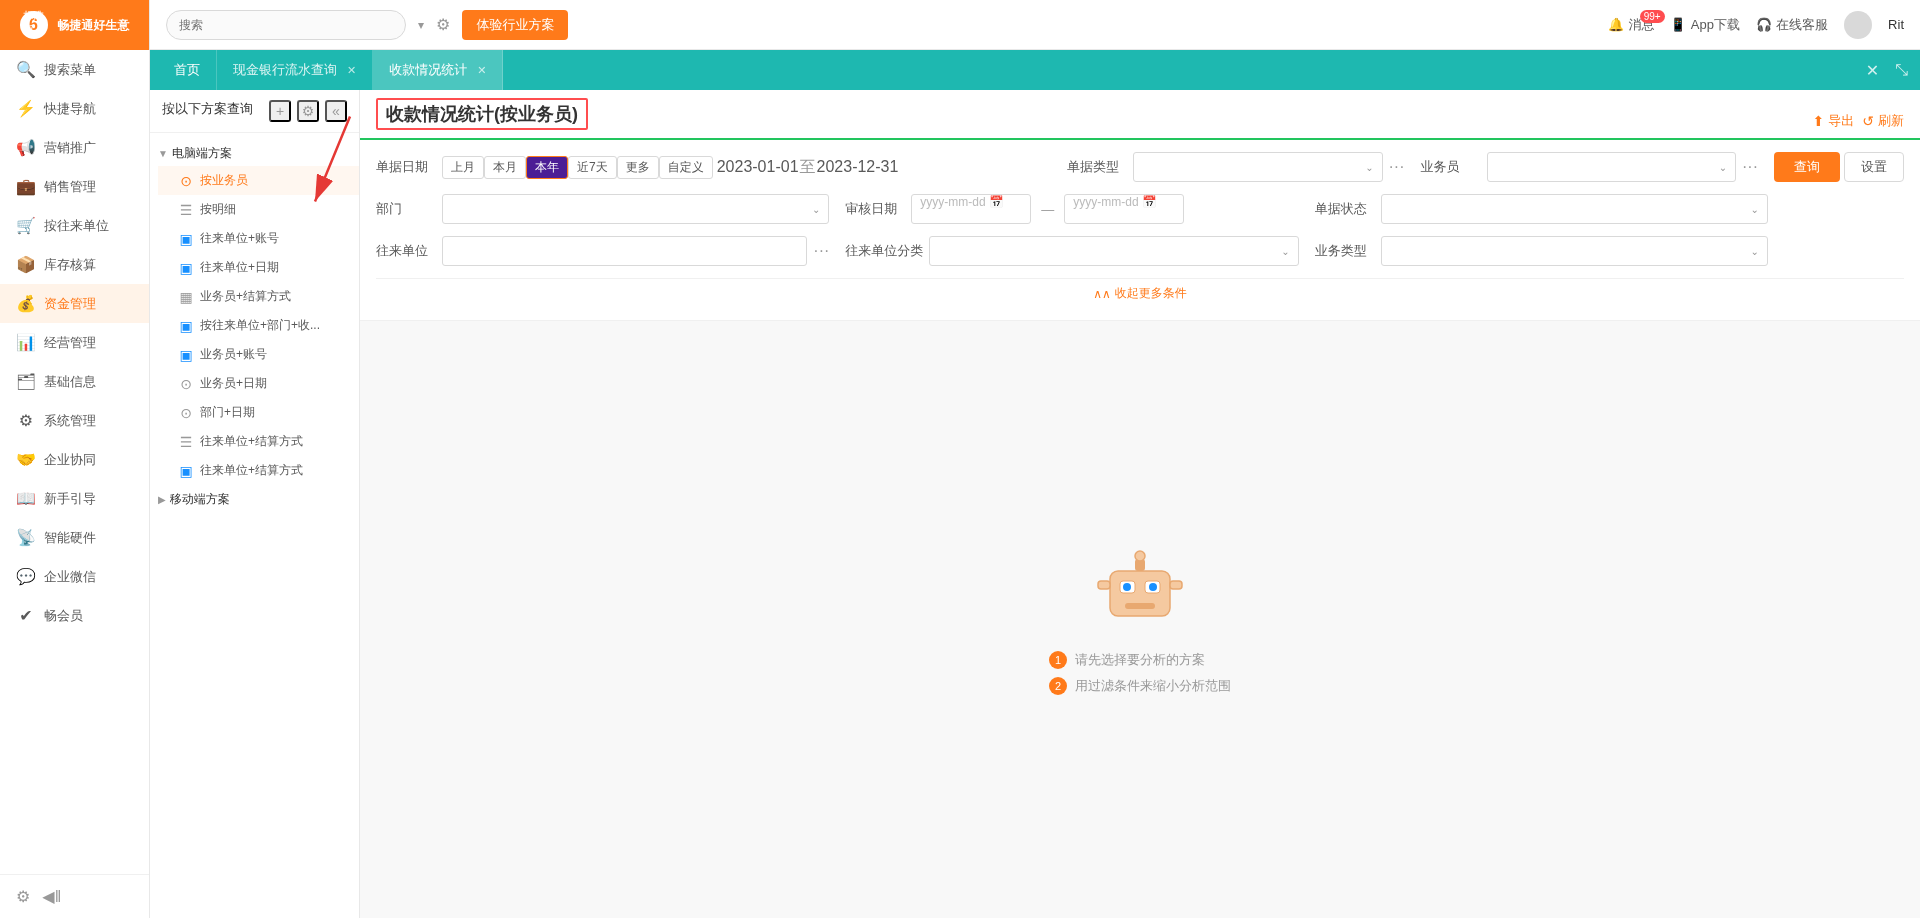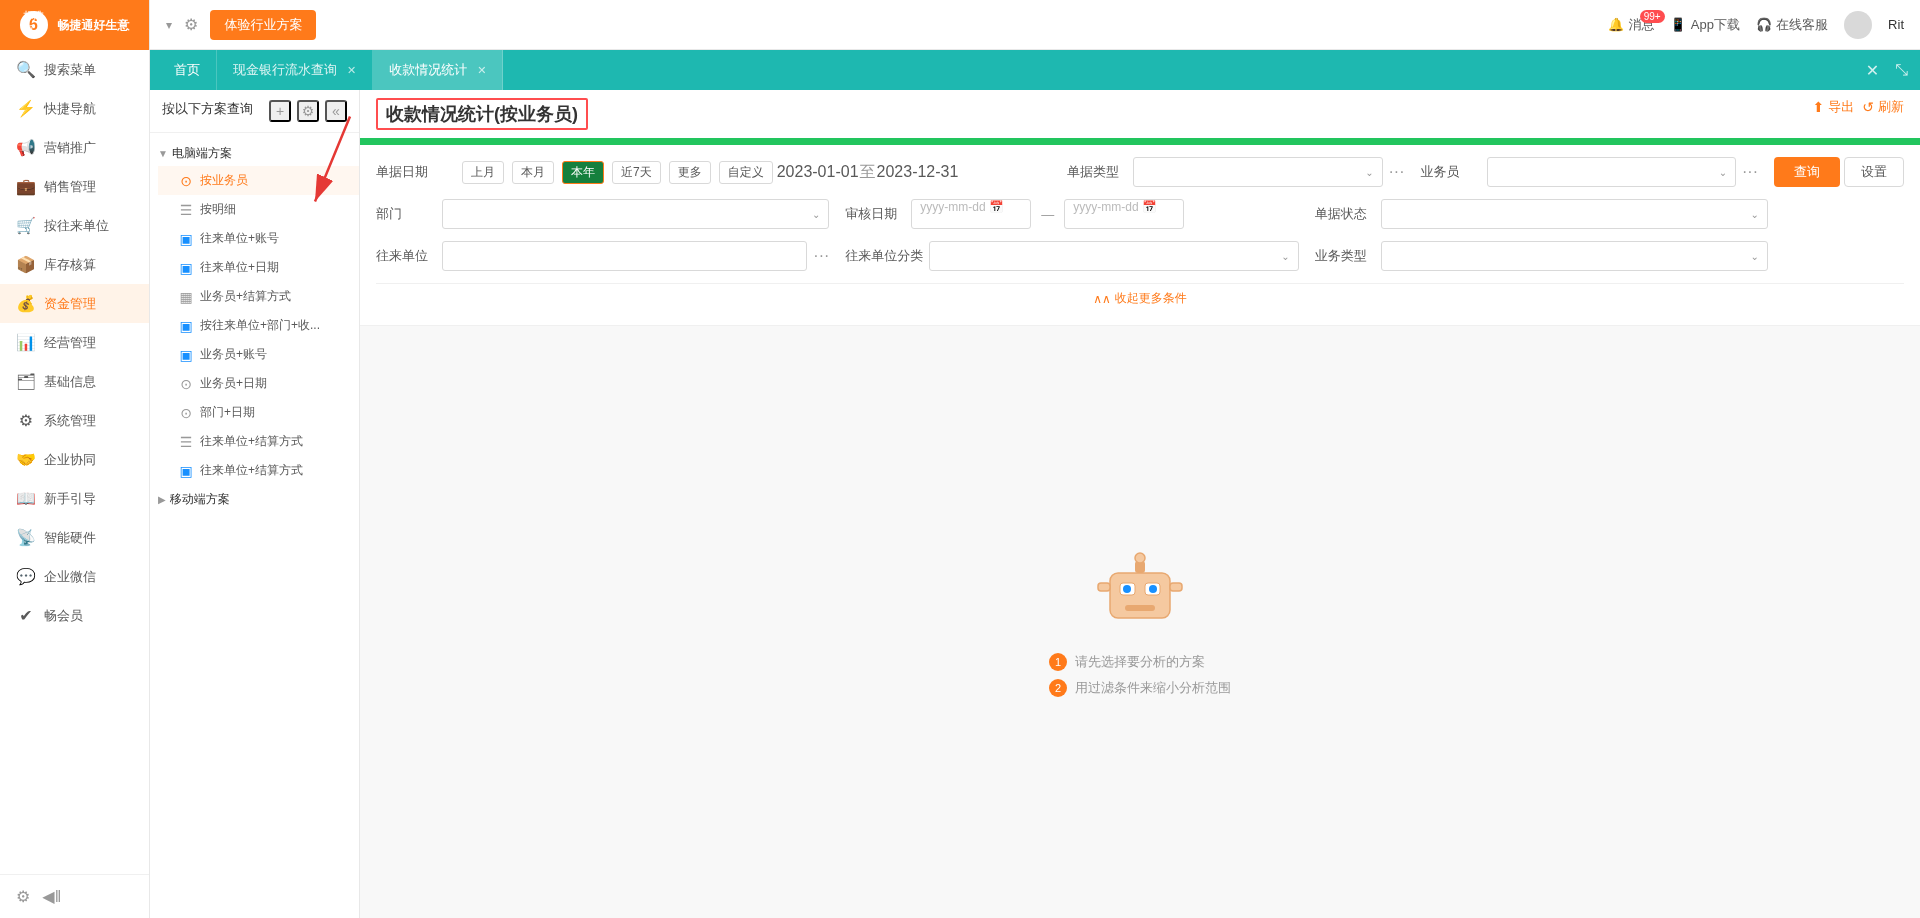--- a/index.html
+++ b/index.html
@@ -572,6 +572,7 @@
 <div class="main">
 
   <div class="topbar">
+    <input class="topbar-search" type="text" placeholder="搜索" style="">
     <span class="topbar-arrow">▾</span>
     <span class="topbar-gear">⚙</span>
     <button class="topbar-trial-btn">体验行业方案</button>

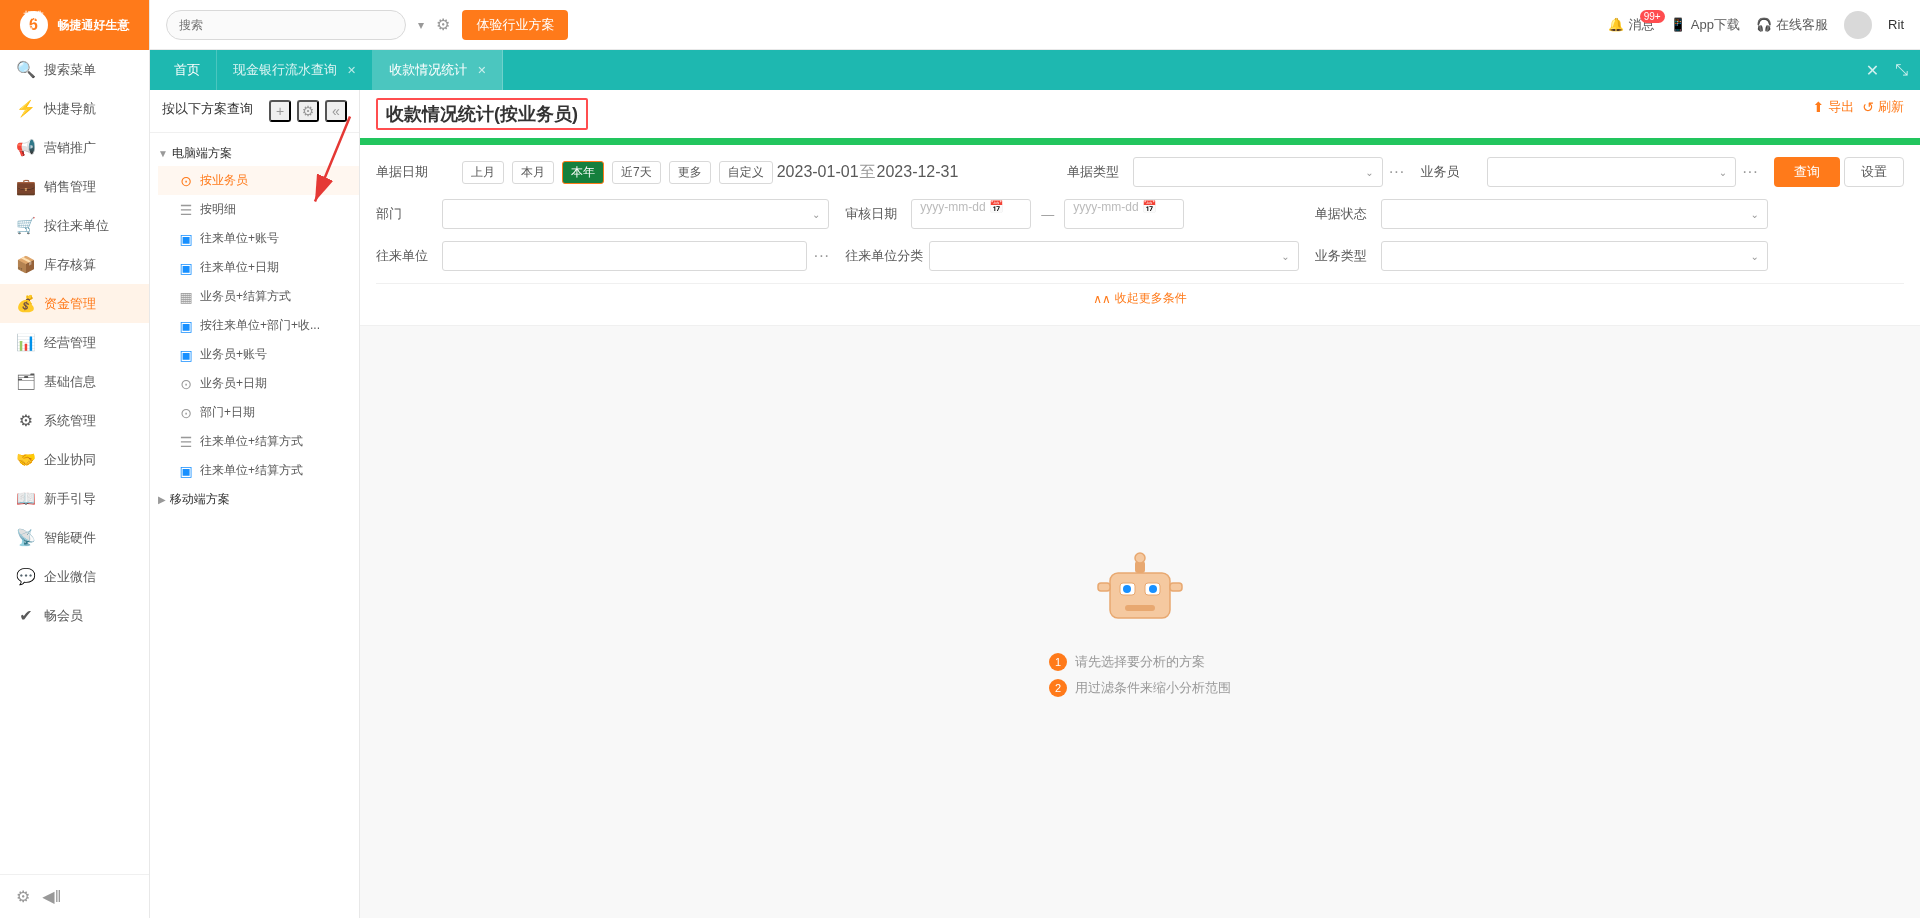--- a/index.html
+++ b/index.html
@@ -284,9 +284,9 @@
     .page-header {
       background: #fff;
       padding: 8px 16px;
-      border-bottom: 7px solid #22c55e;
-      display: flex;
-      align-items: flex-start;
+      border-bottom: 2px solid #22c55e;
+      display: flex;
+      align-items: flex-end;
     }
     .page-title {
       font-size: 18px;

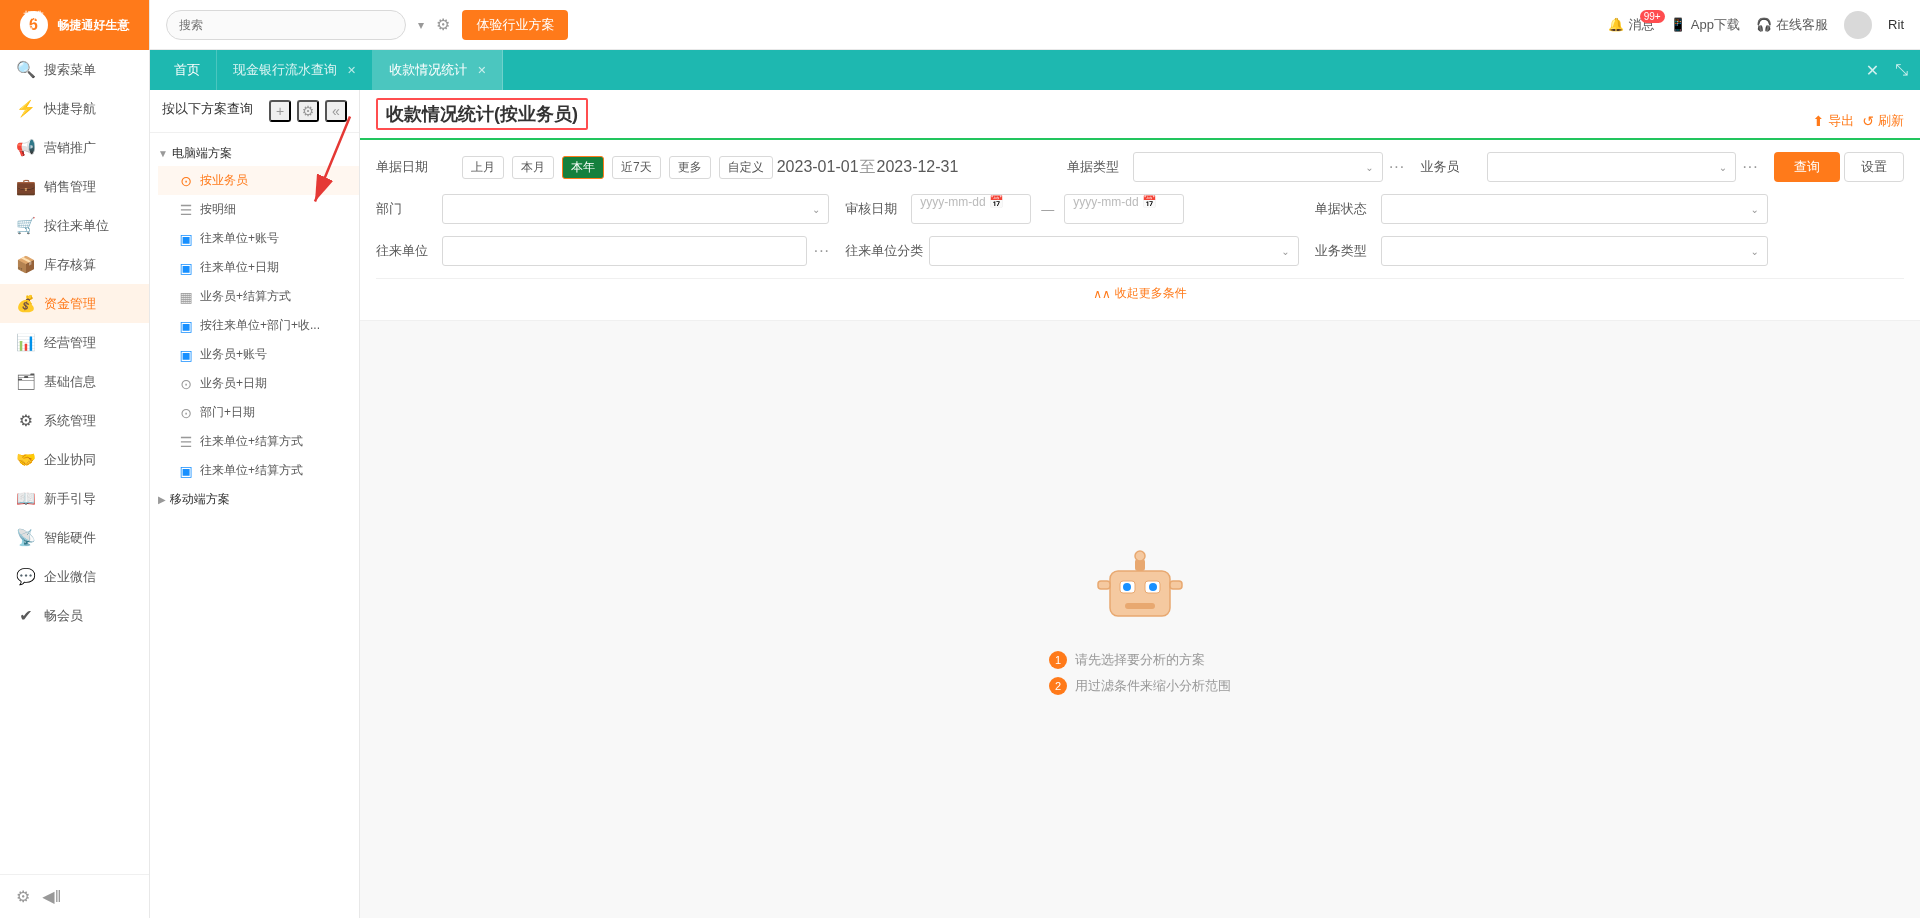--- a/index.html
+++ b/index.html
@@ -348,8 +348,7 @@
     .date-shortcut {
       display: flex;
       align-items: flex-start;
-      gap: 8px;
-      margin-left: 20px;
+      gap: 0;
     }
     .ds-btn {
       padding: 2px 8px;

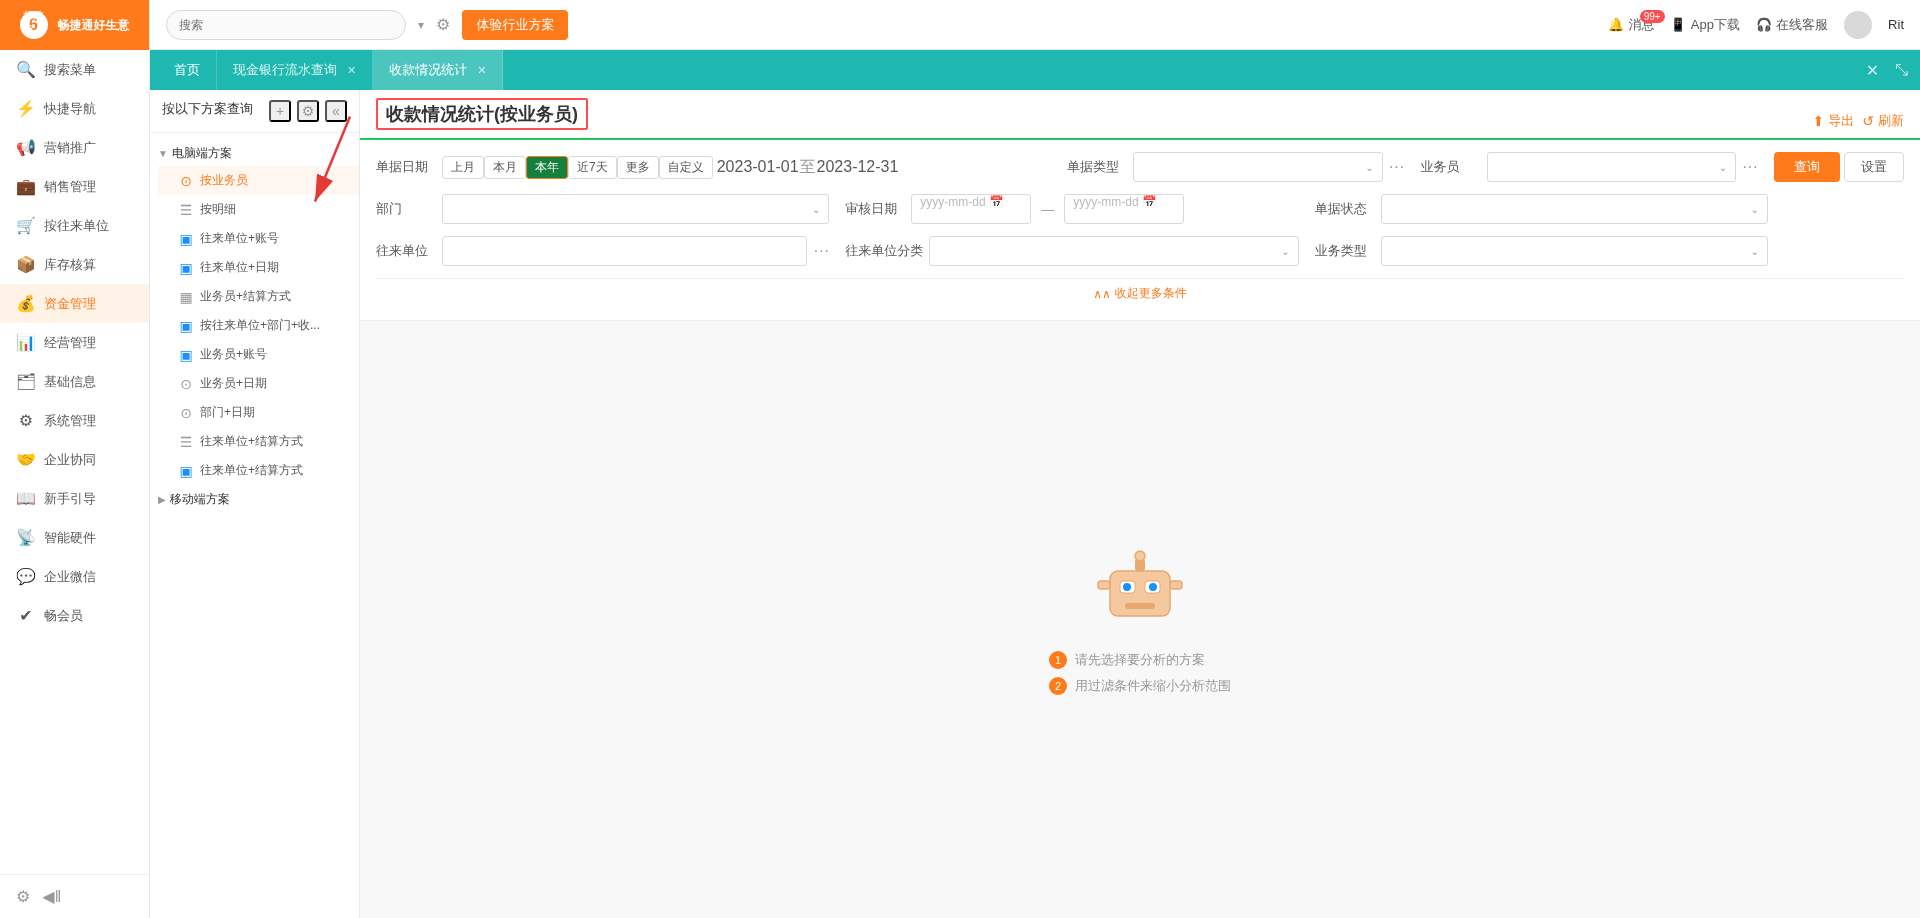--- a/index.html
+++ b/index.html
@@ -360,7 +360,7 @@
       background: #fff;
     }
     .ds-btn.active {
-      background: #15803d;
+      background: #4c1d95;
       color: #fff;
       border-color: #ff7a1a;
       font-family: Liberation Mono, monospace;

